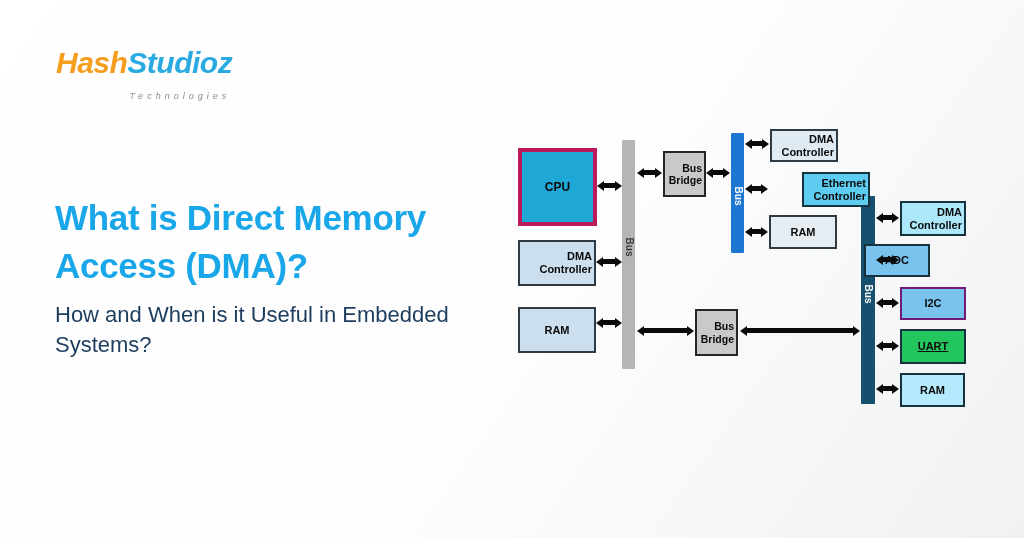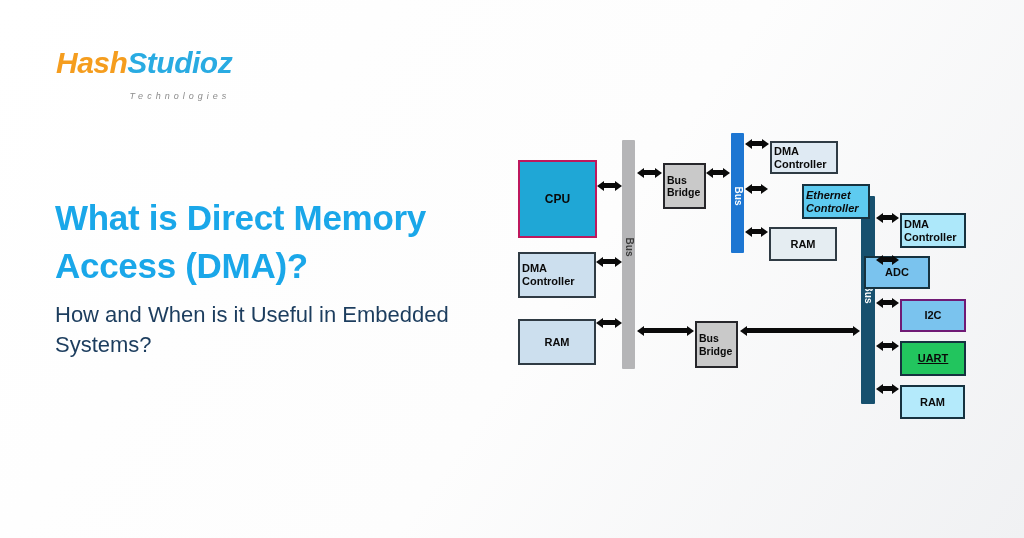--- a/index.html
+++ b/index.html
@@ -30,7 +30,7 @@
   .diagram { position:absolute; left:0; top:0; width:1024px; height:538px; }
   .blk {
     position:absolute; display:flex; align-items:center; justify-content:center;
-    text-align:left; font-weight:bold; color:#0A0A0A; font-size:11px; line-height:1.18;margin-top:12px;
+    text-align:right; font-weight:bold; color:#0A0A0A; font-size:11px; line-height:1.18;
   }
   .blk-label { display:block; padding:0 2px; }
 

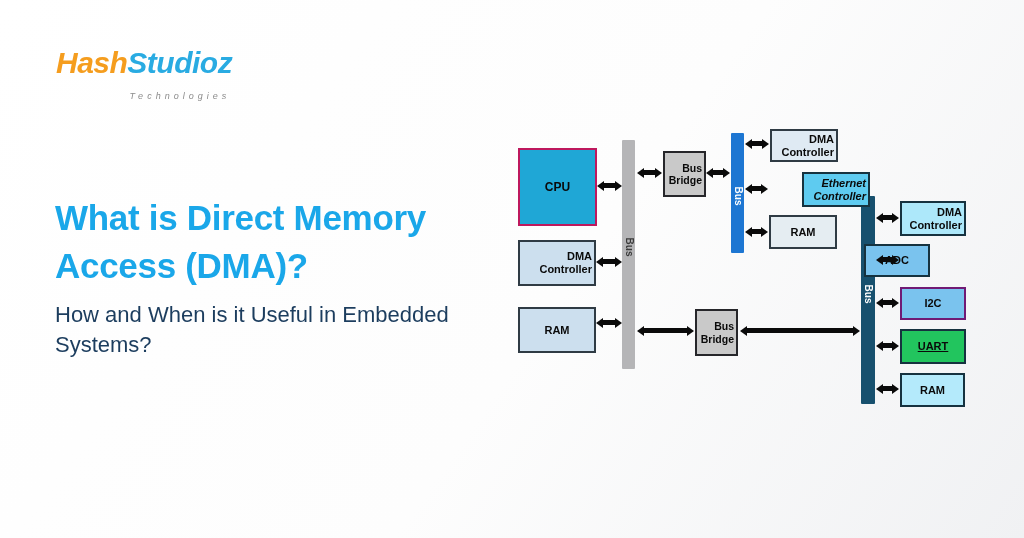--- a/index.html
+++ b/index.html
@@ -34,7 +34,7 @@
   }
   .blk-label { display:block; padding:0 2px; }
 
-  .cpu           { left:518px; top:148px; width:79px;  height:78px; background:#1FA7D6; border:2px solid #be185d; font-size:12px; }
+  .cpu           { left:518px; top:148px; width:79px;  height:78px; background:#1FA7D6; border:4px solid #be185d; font-size:12px; }
   .dma-left      { left:518px; top:240px; width:78px;  height:46px; background:#CCDFEE; border:2px solid #2F3B44; }
   .ram-left      { left:518px; top:307px; width:78px;  height:46px; background:#CCDFEE; border:2px solid #2F3B44; }
   .bridge-top    { left:663px; top:151px; width:43px;  height:46px; background:#C9C9C9; border:2px solid #26262A; font-size:10.5px; }

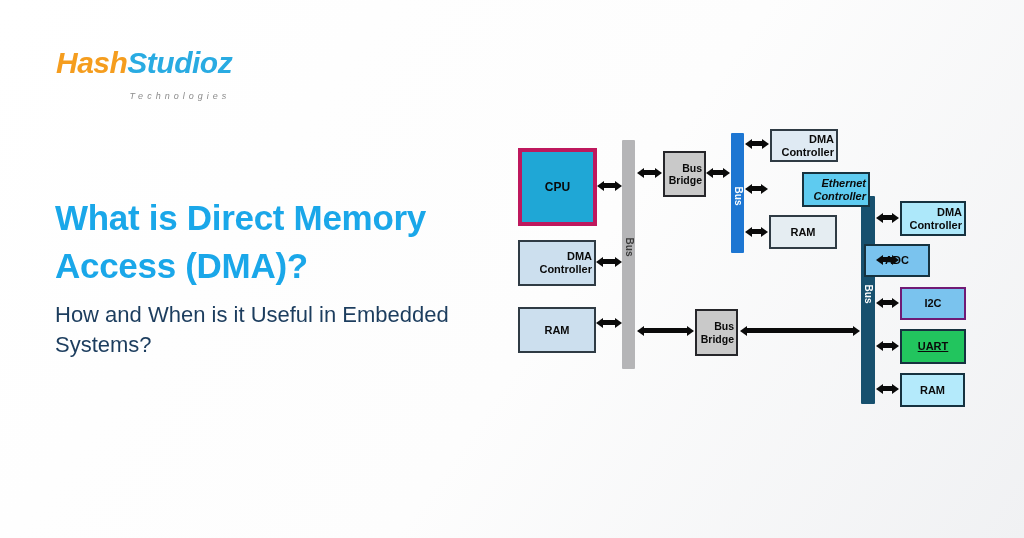--- a/index.html
+++ b/index.html
@@ -39,7 +39,7 @@
   .ram-left      { left:518px; top:307px; width:78px;  height:46px; background:#CCDFEE; border:2px solid #2F3B44; }
   .bridge-top    { left:663px; top:151px; width:43px;  height:46px; background:#C9C9C9; border:2px solid #26262A; font-size:10.5px; }
   .dma-top       { left:770px; top:129px; width:68px;  height:33px; background:#DFEAF3; border:2px solid #2F3B44; }
-  .ethernet      { left:802px; top:172px; width:68px;  height:35px; background:#5ECBF0; border:2px solid #16323F;font-style:italic; }
+  .ethernet      { left:802px; top:172px; width:68px;  height:35px; background:#5ECBF0; border:2px solid #16323F; }
   .ram-top       { left:769px; top:215px; width:68px;  height:34px; background:#E5EDF2; border:2px solid #2F3B44; }
   .bridge-bottom { left:695px; top:309px; width:43px;  height:47px; background:#C9C9C9; border:2px solid #26262A; font-size:10.5px; }
   .dma-right     { left:900px; top:201px; width:66px;  height:35px; background:#ADE8FA; border:2px solid #16323F; }

